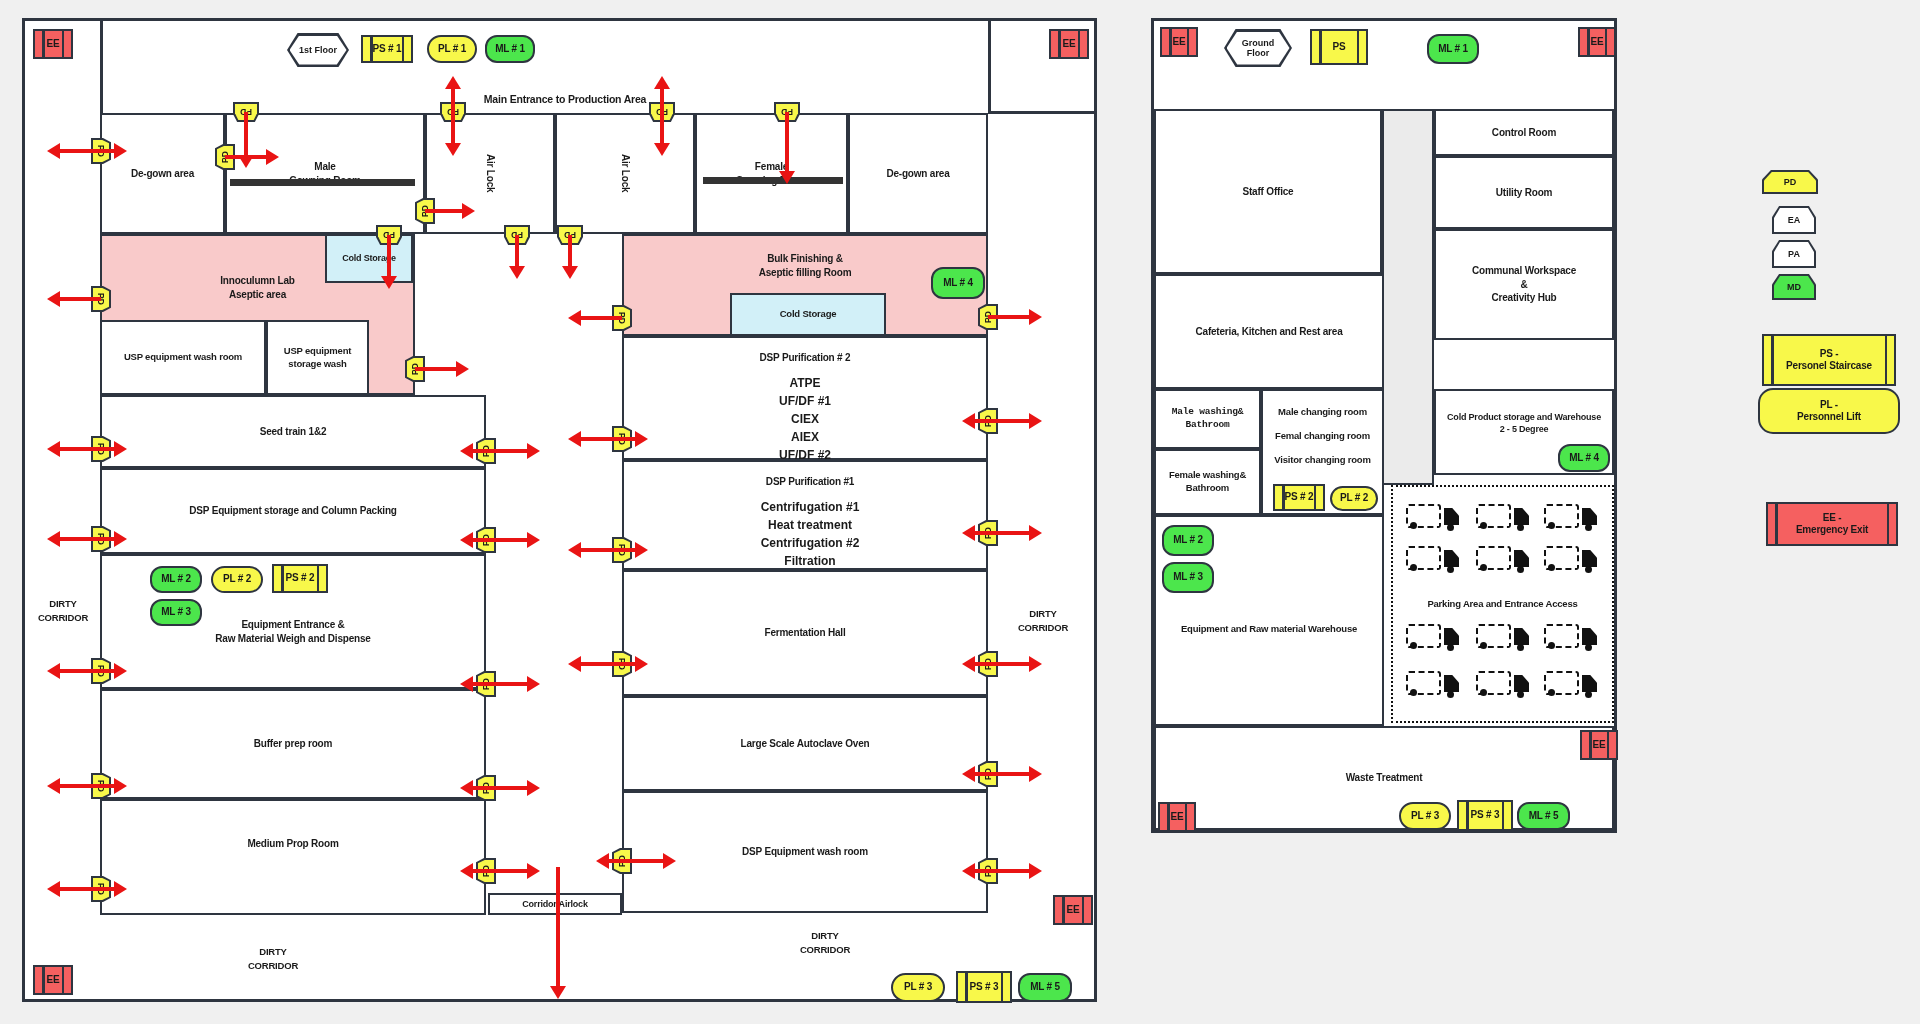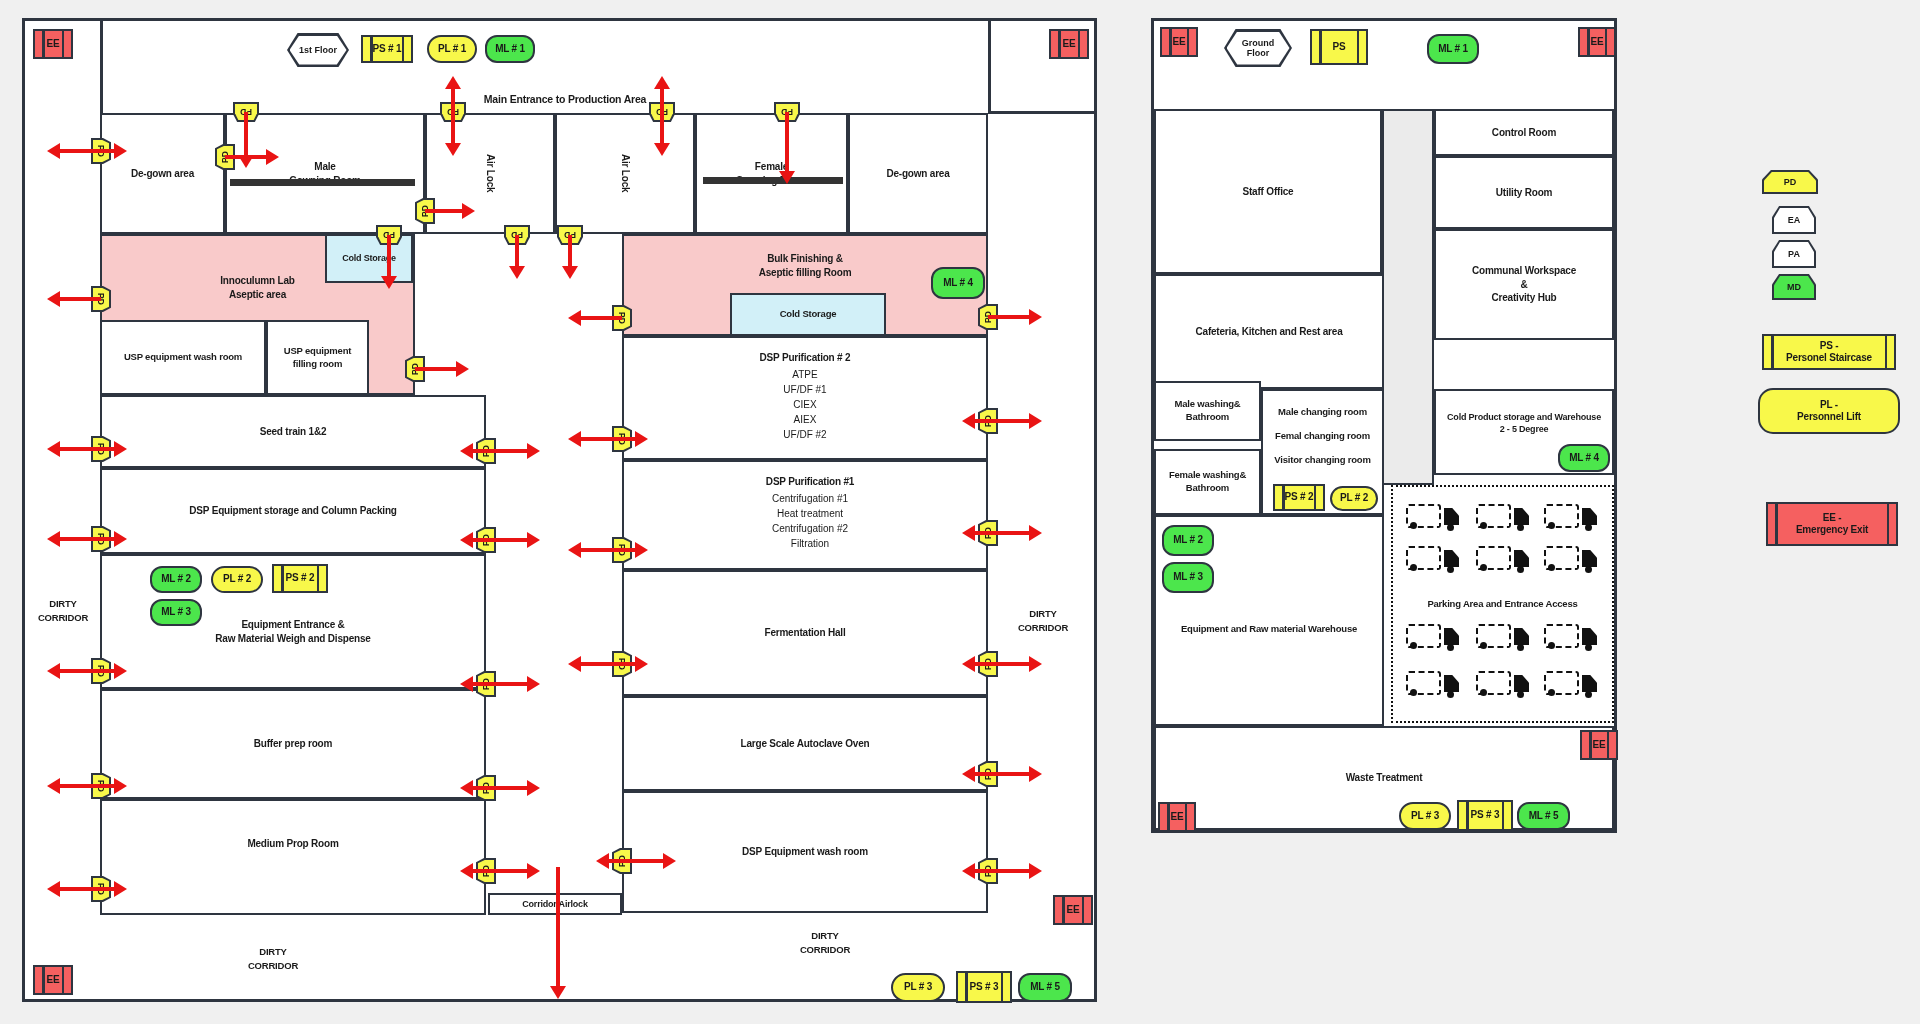--- a/index.html
+++ b/index.html
@@ -119,7 +119,7 @@
     <div class="room f-white" style="left: 241px; top: 299px; width: 103px; height: 75px;">
       <div class="lblwrap">
         <span class="lbl" style="font-size: 9.5px;">USP equipment
-filling room</span>
+storage wash</span>
       </div>
     </div>
     <div class="room f-white" style="left: 75px; top: 374px; width: 386px; height: 73px;">

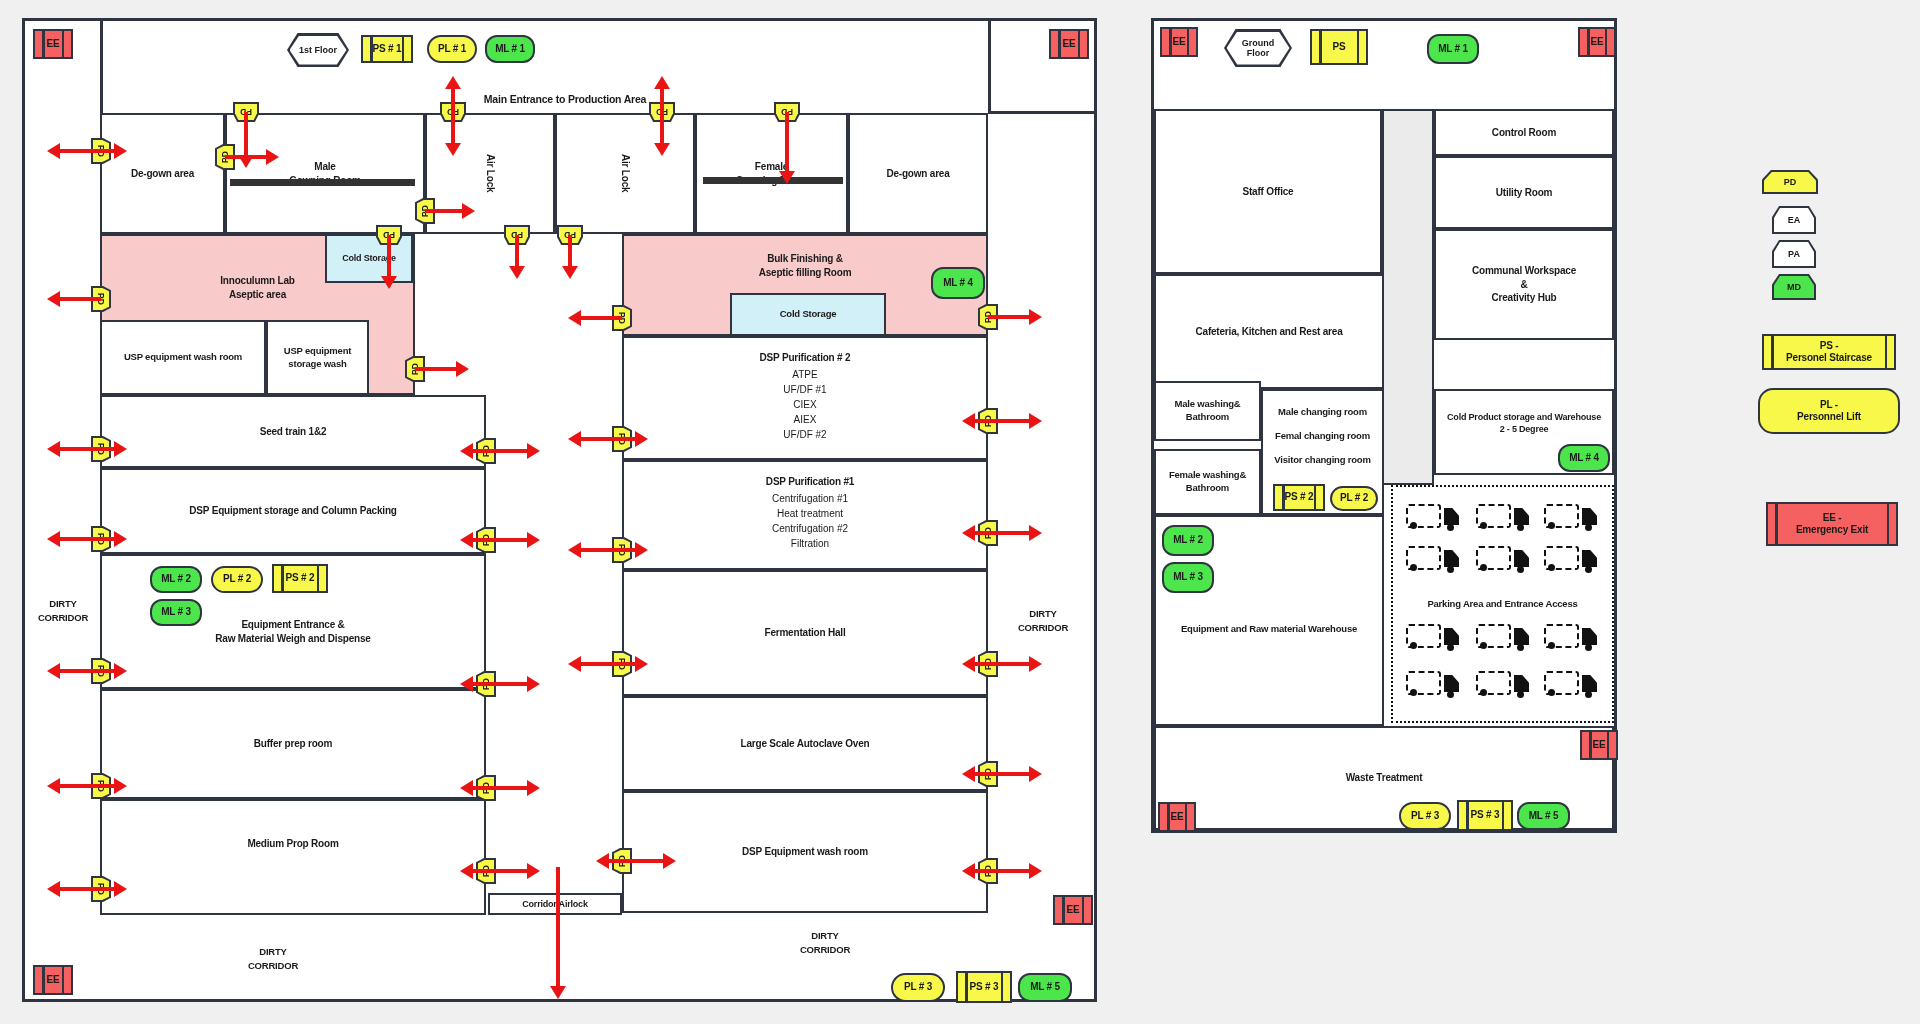--- a/index.html
+++ b/index.html
@@ -728,7 +728,7 @@
         <span>MD</span>
       </div>
     </div>
-    <div class="sb" style="left: 20px; top: 172px; width: 134px; height: 36px;"><div class="st" style="left: 7px;"></div><div class="st" style="right: 7px;"></div><div>PS -
+    <div class="sb" style="left: 20px; top: 172px; width: 134px; height: 52px;"><div class="st" style="left: 7px;"></div><div class="st" style="right: 7px;"></div><div>PS -
 Personel Staircase</div></div>
     <div class="pill" style="left: 16px; top: 226px; width: 142px; height: 46px;"><div>PL -
 Personnel Lift</div></div>

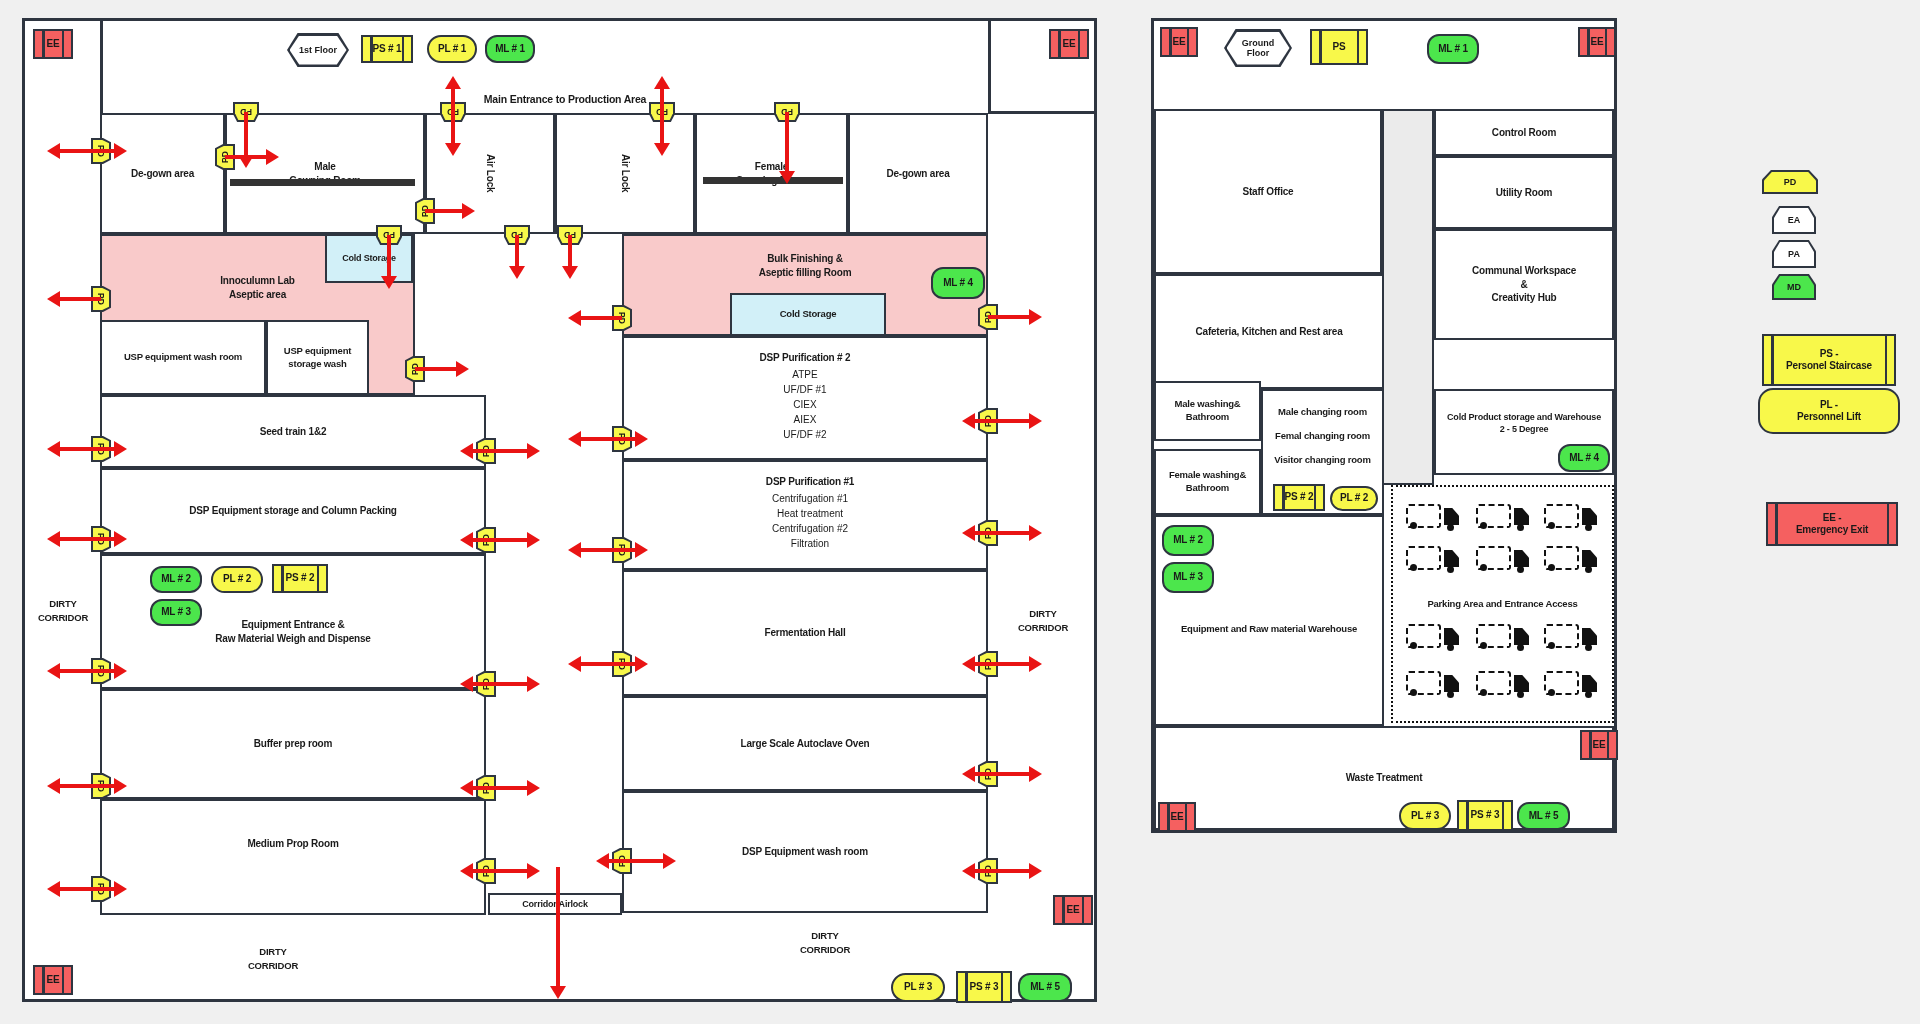--- a/index.html
+++ b/index.html
@@ -14,8 +14,8 @@
   .room .lblwrap{width:100%;}
   .lbl{font-weight:bold;font-size:10px;color:#1a1a1a;white-space:pre-line;line-height:1.35;
        letter-spacing:-0.2px;display:block;}
-  .sub{font-weight:normal;font-size:10px;color:#1a1a1a;white-space:pre-line;line-height:1.5;
-       display:block;margin-top:2px;}
+  .sub{font-weight:bold;font-size:12px;color:#1a1a1a;white-space:pre-line;line-height:1.5;
+       display:block;margin-top:9px;}
   .vertlbl .lbl{writing-mode:vertical-rl;margin:0 auto;}
   .f-pink{background:#f9caca;}
   .f-cyan{background:#d2f0f8;}

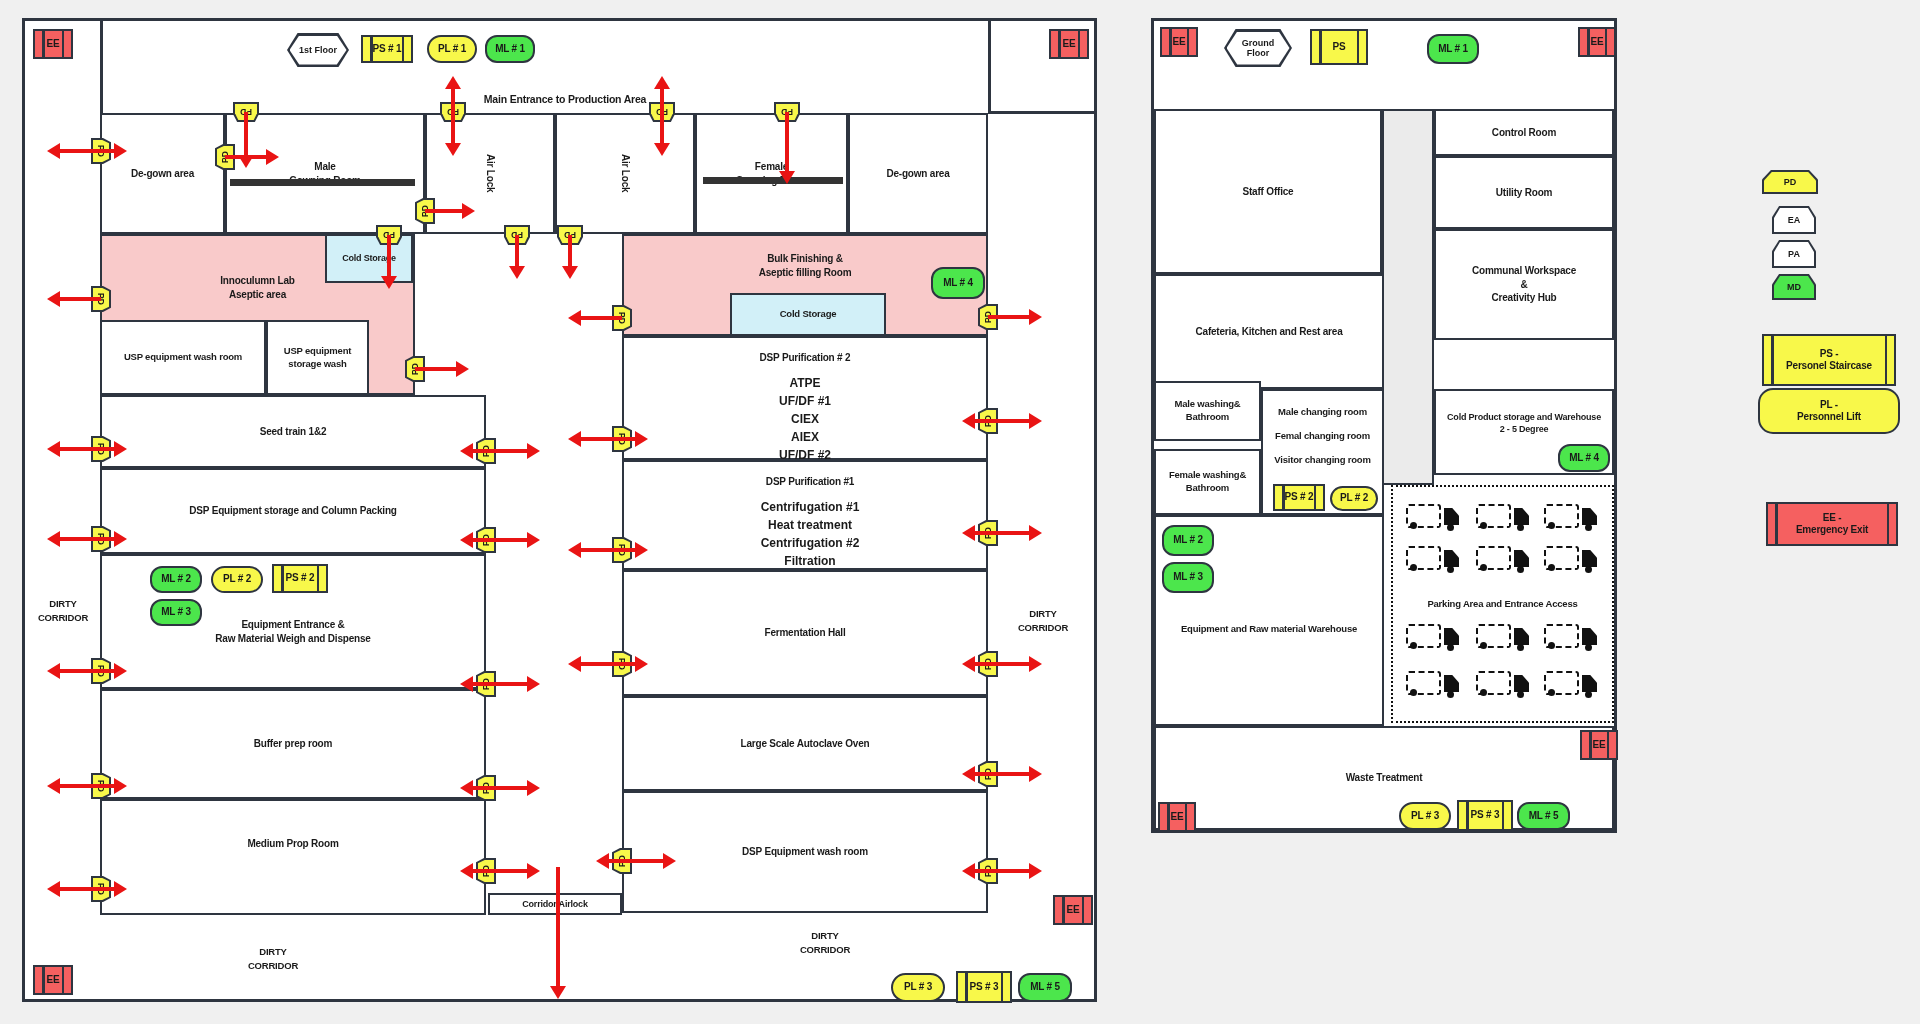--- a/index.html
+++ b/index.html
@@ -571,7 +571,7 @@
         <span class="lbl">Cafeteria, Kitchen and Rest area</span>
       </div>
     </div>
-    <div class="room f-white" style="left: 0px; top: 360px; width: 107px; height: 60px;">
+    <div class="room f-white" style="left: 0px; top: 368px; width: 107px; height: 60px; font-family: Liberation Mono, monospace;">
       <div class="lblwrap">
         <span class="lbl" style="font-size: 9.5px;">Male washing&amp;
 Bathroom</span>

